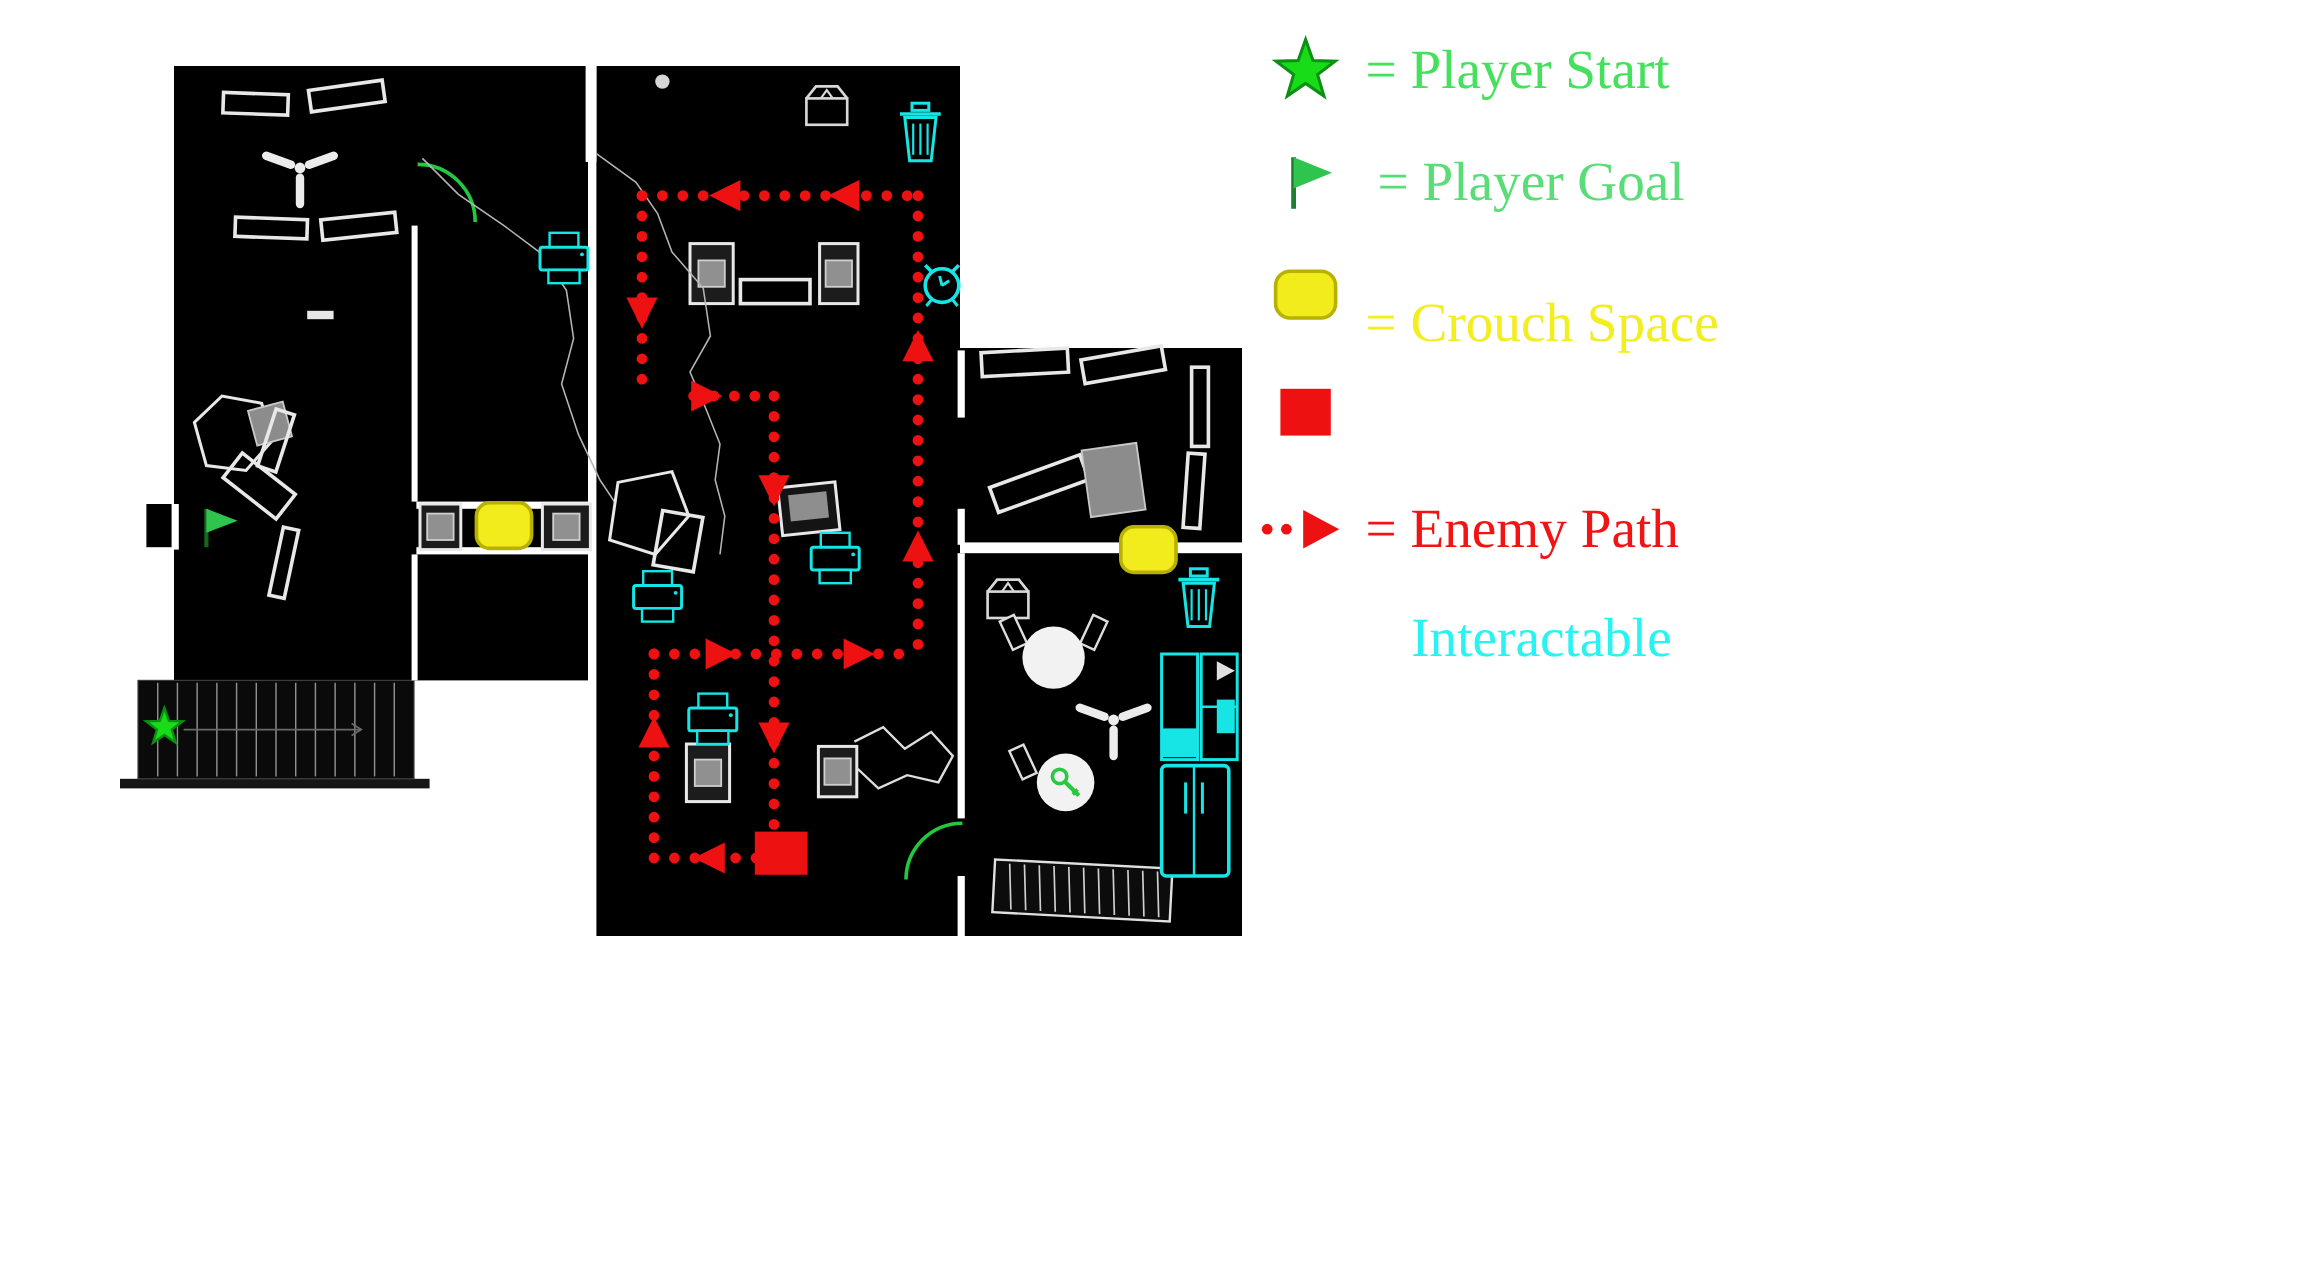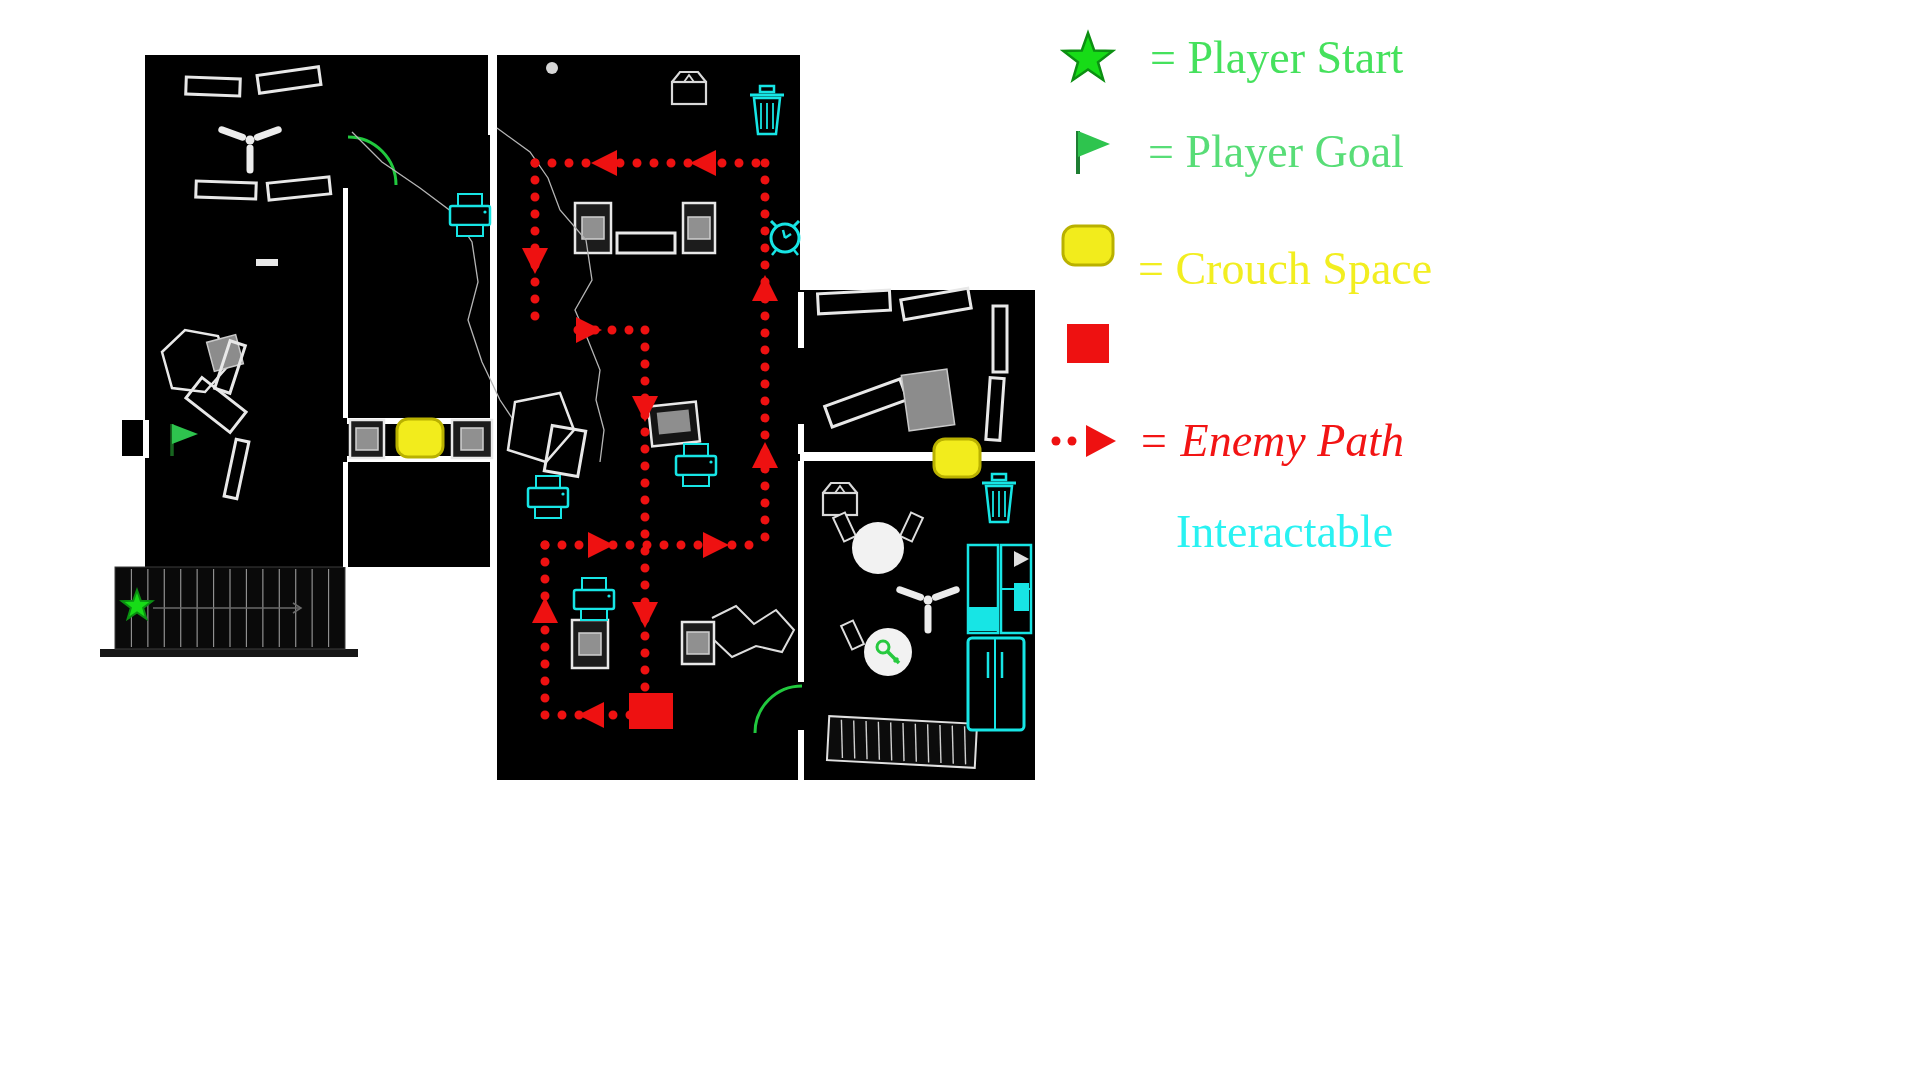--- a/index.html
+++ b/index.html
@@ -362,7 +362,7 @@
       </g>
     </svg>
   <div id="legend">
-      <div class="legend-row" style="top: 28px; gap: 12px;">
+      <div class="legend-row" style="top: 28px;">
         <span class="legend-icon">
           <svg width="80" height="60">
             <polygon points="40.0,5.0 46.2,22.5 64.7,23.0 50.0,34.2 55.3,52.0 40.0,41.5 24.7,52.0 30.0,34.2 15.3,23.0 33.8,22.5" fill="#17dc17" stroke="#0c8f12" stroke-width="2.5"></polygon>

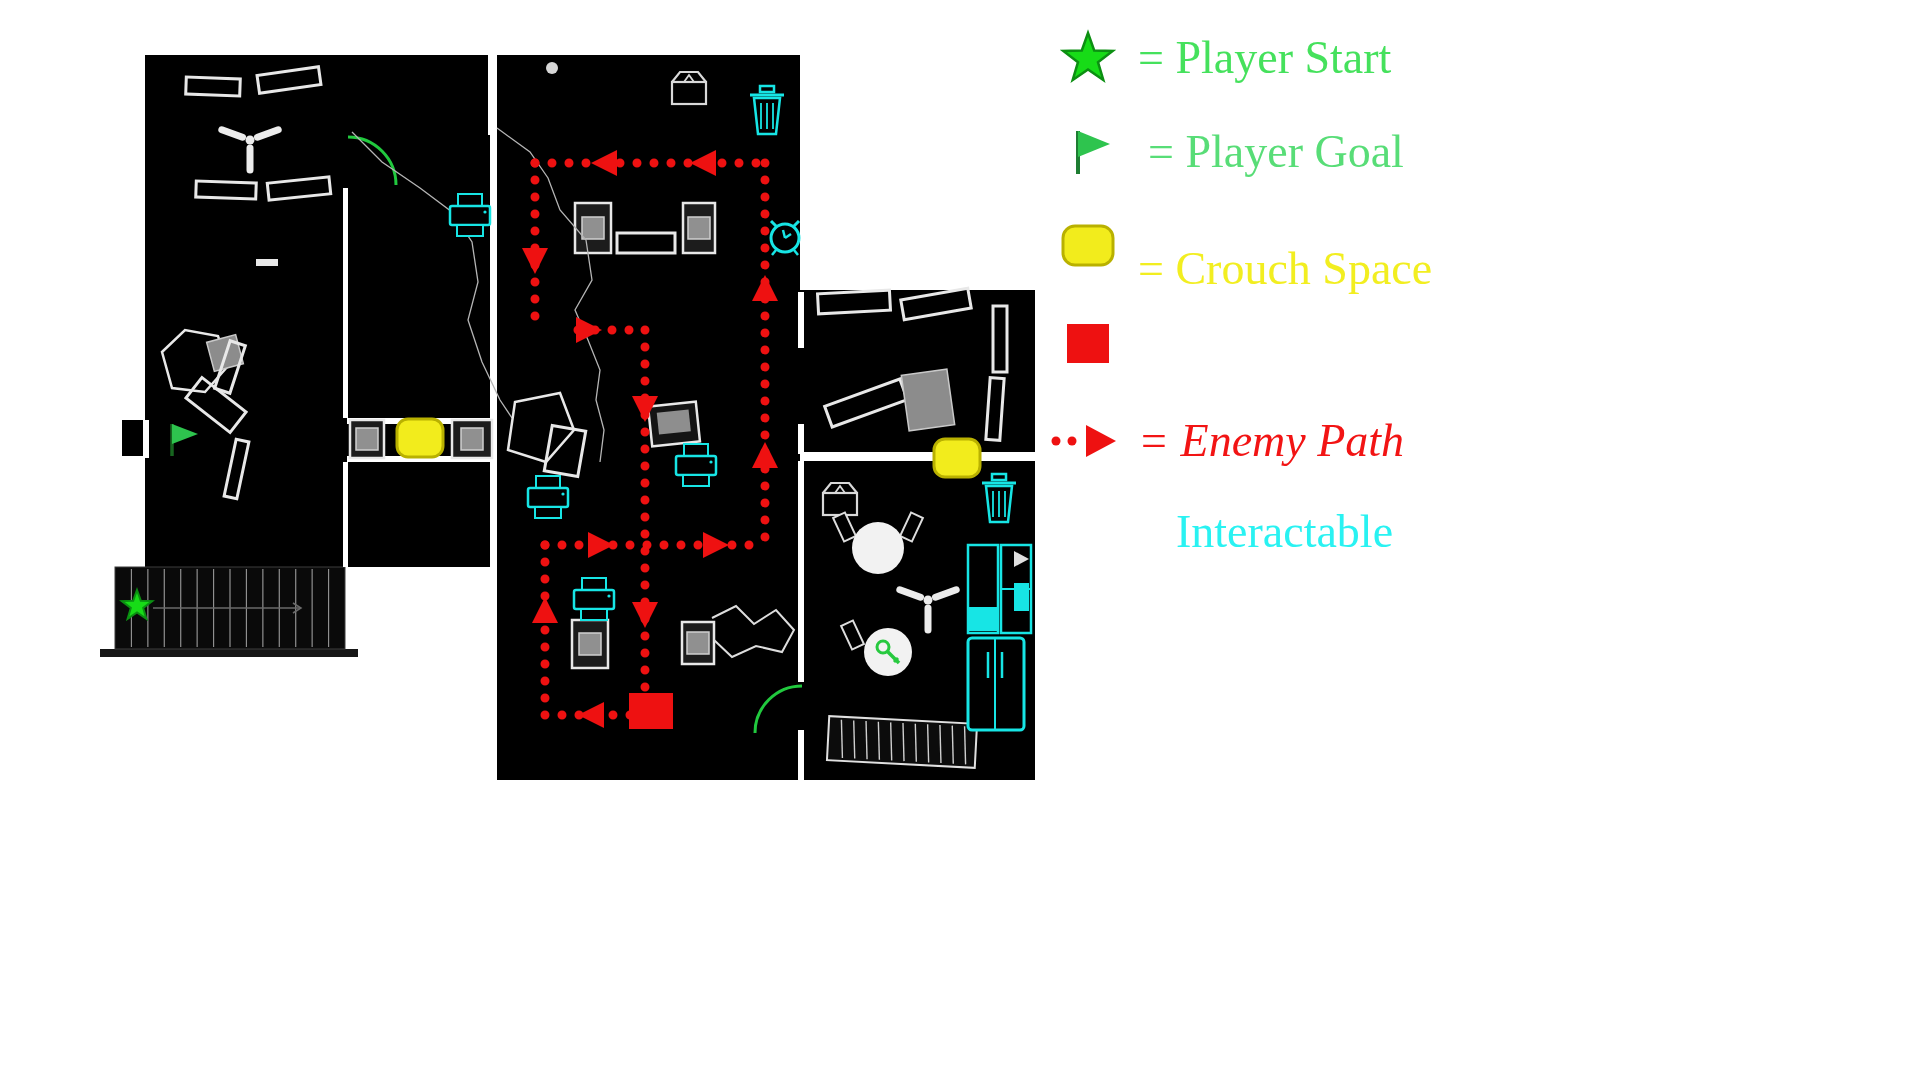--- a/index.html
+++ b/index.html
@@ -394,7 +394,7 @@
           </svg>
         </span>
       </div>
-      <div class="legend-row" style="top: 411px; font-style: italic;">
+      <div class="legend-row" style="top: 411px;">
         <span class="legend-icon">
           <svg width="80" height="60">
             <circle cx="8" cy="30" r="4.5" fill="#ee1111"></circle>

